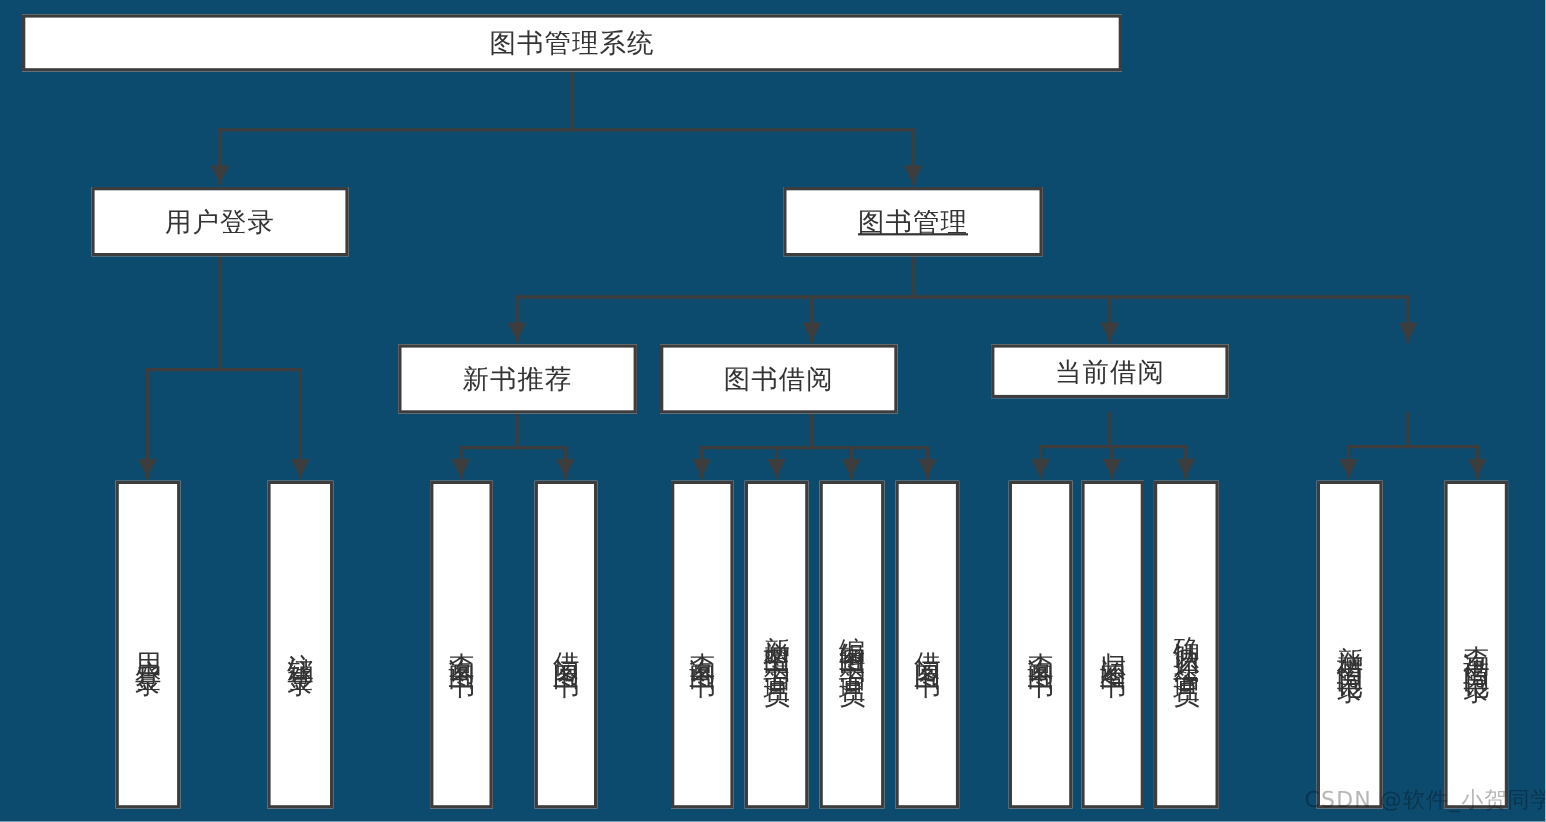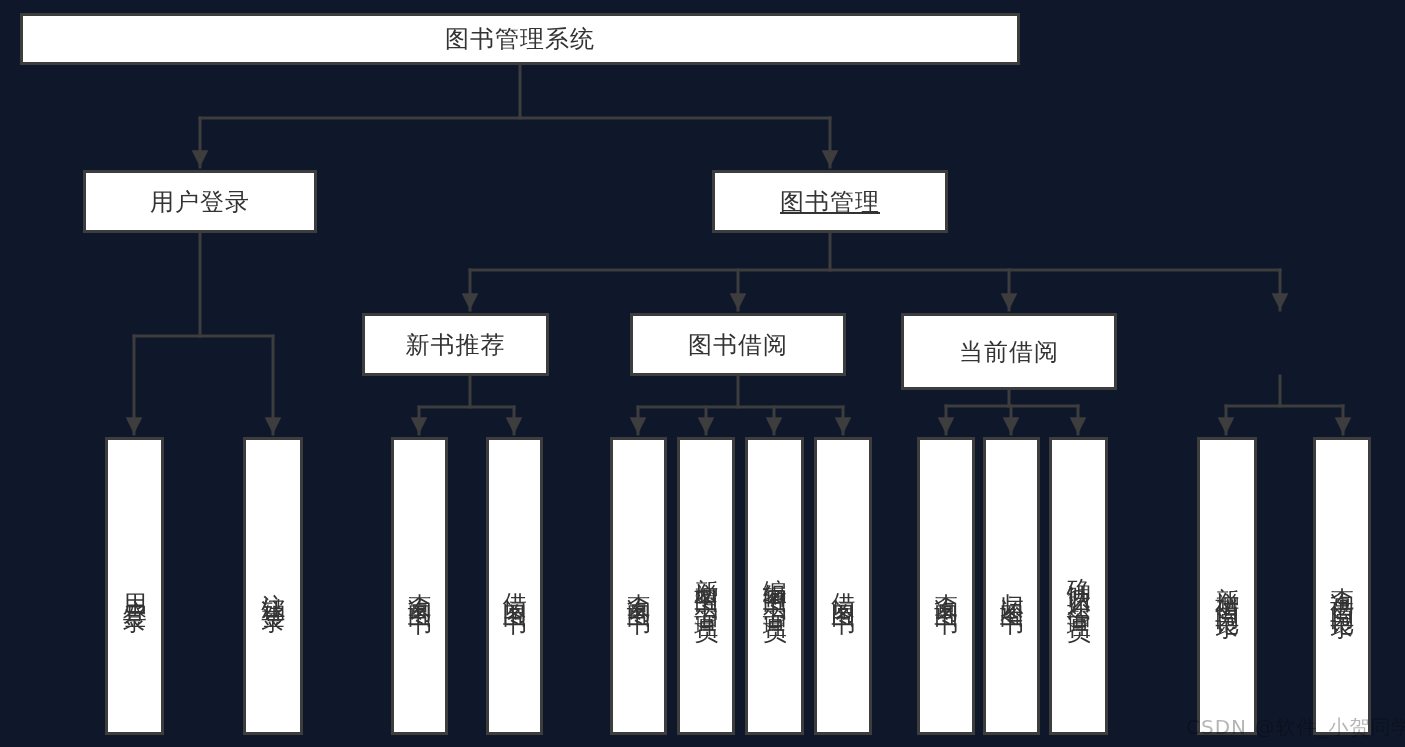--- a/index.html
+++ b/index.html
@@ -6,7 +6,7 @@
   .stage{
     position:relative;
     width:1405px;height:747px;
-    background:#0f172a;
+    background:#0c4a6e;
     font-family:"DejaVu Sans","Liberation Sans",sans-serif;
     overflow:hidden;
   }

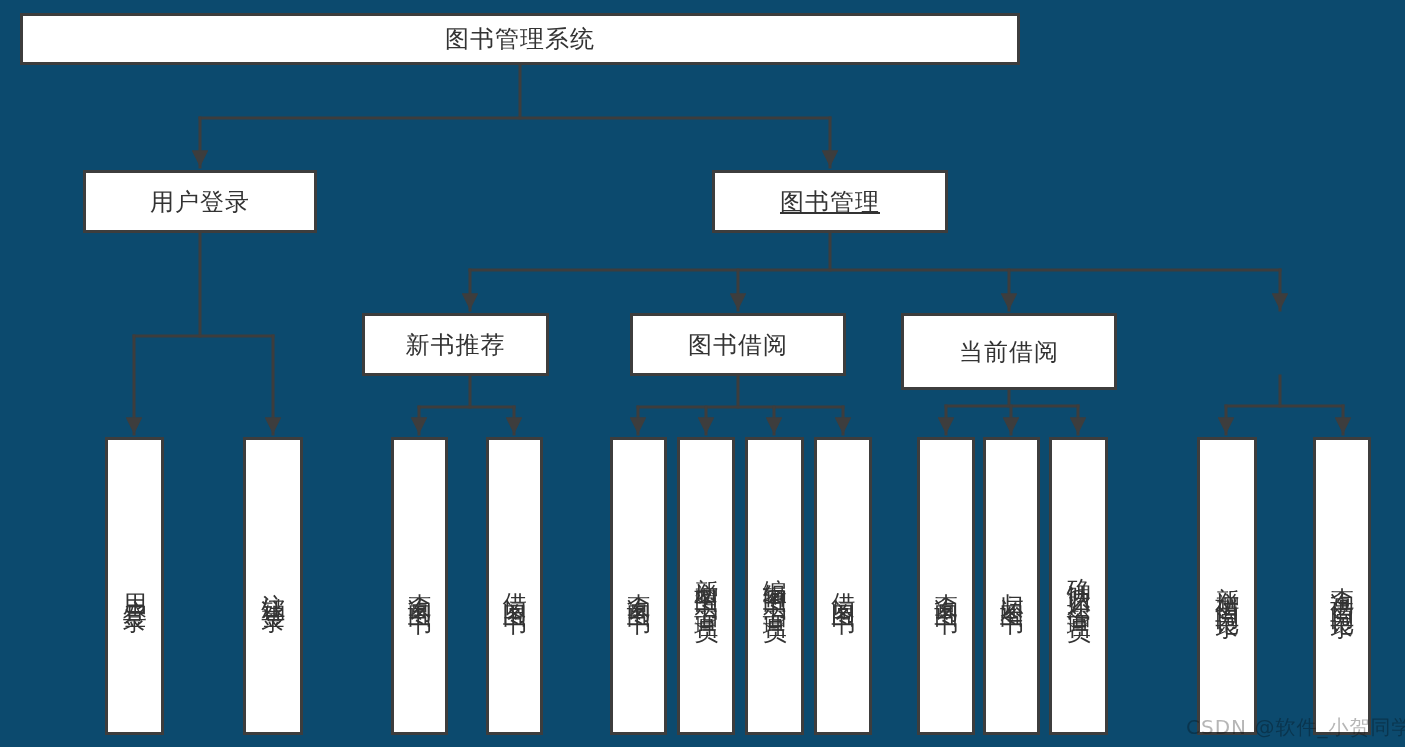--- a/index.html
+++ b/index.html
@@ -101,7 +101,7 @@
   <div class="box hlabel" style="left:83px;top:170px;width:234px;height:63px;">用户登录</div>
   <div class="box hlabel" style="left:712px;top:170px;width:236px;height:63px;text-decoration:underline;">图书管理</div>
 
-  <div class="box hlabel" style="left:362px;top:313px;width:187px;height:63px;text-align:right;">新书推荐</div>
+  <div class="box hlabel" style="left:362px;top:313px;width:217px;height:63px;text-align:right;">新书推荐</div>
   <div class="box hlabel" style="left:630px;top:313px;width:216px;height:63px;">图书借阅</div>
   <div class="box hlabel" style="left:901px;top:313px;width:216px;height:77px;">当前借阅</div>
 

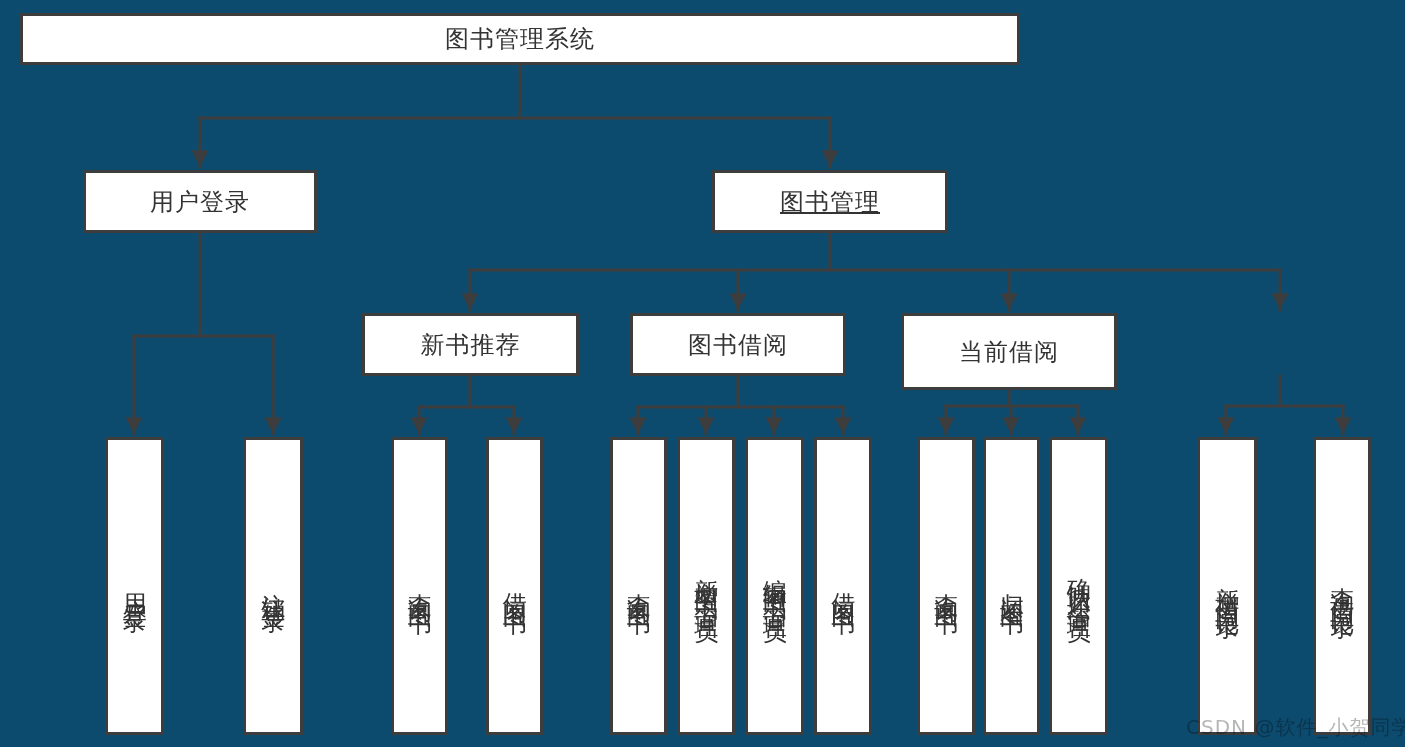--- a/index.html
+++ b/index.html
@@ -102,7 +102,7 @@
   <div class="box hlabel" style="left:712px;top:170px;width:236px;height:63px;text-decoration:underline;">图书管理</div>
 
   <div class="box hlabel" style="left:362px;top:313px;width:217px;height:63px;text-align:right;">新书推荐</div>
-  <div class="box hlabel" style="left:630px;top:313px;width:216px;height:63px;">图书借阅</div>
+  <div class="box hlabel" style="left:600px;top:313px;width:216px;height:63px;">图书借阅</div>
   <div class="box hlabel" style="left:901px;top:313px;width:216px;height:77px;">当前借阅</div>
 
   <div class="box leaf" style="left:105px;top:437px;width:59px;height:298px;">

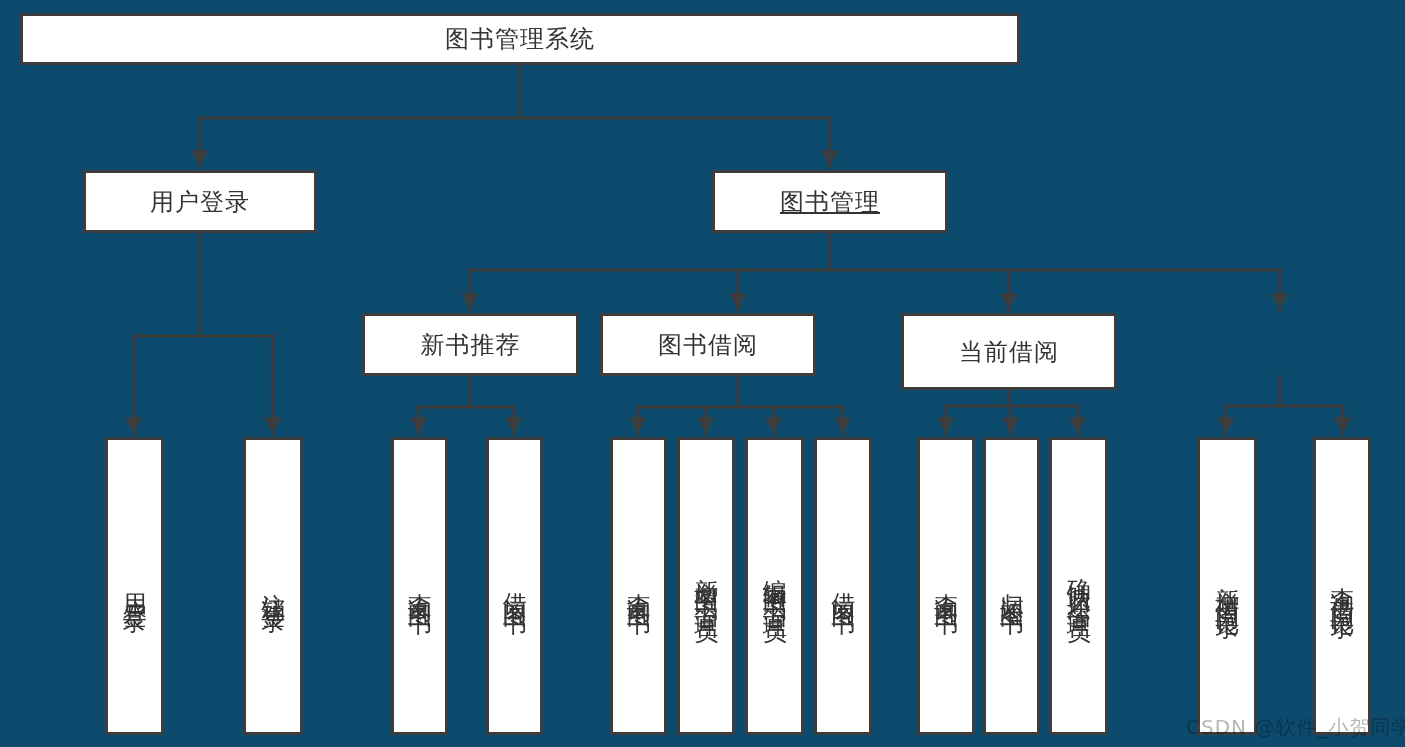--- a/index.html
+++ b/index.html
@@ -103,7 +103,7 @@
 
   <div class="box hlabel" style="left:362px;top:313px;width:217px;height:63px;text-align:right;">新书推荐</div>
   <div class="box hlabel" style="left:600px;top:313px;width:216px;height:63px;">图书借阅</div>
-  <div class="box hlabel" style="left:901px;top:313px;width:216px;height:77px;">当前借阅</div>
+  <div class="box hlabel" style="left:901px;top:313px;width:216px;height:49px;">当前借阅</div>
 
   <div class="box leaf" style="left:105px;top:437px;width:59px;height:298px;">
     <span>用户登录</span>

